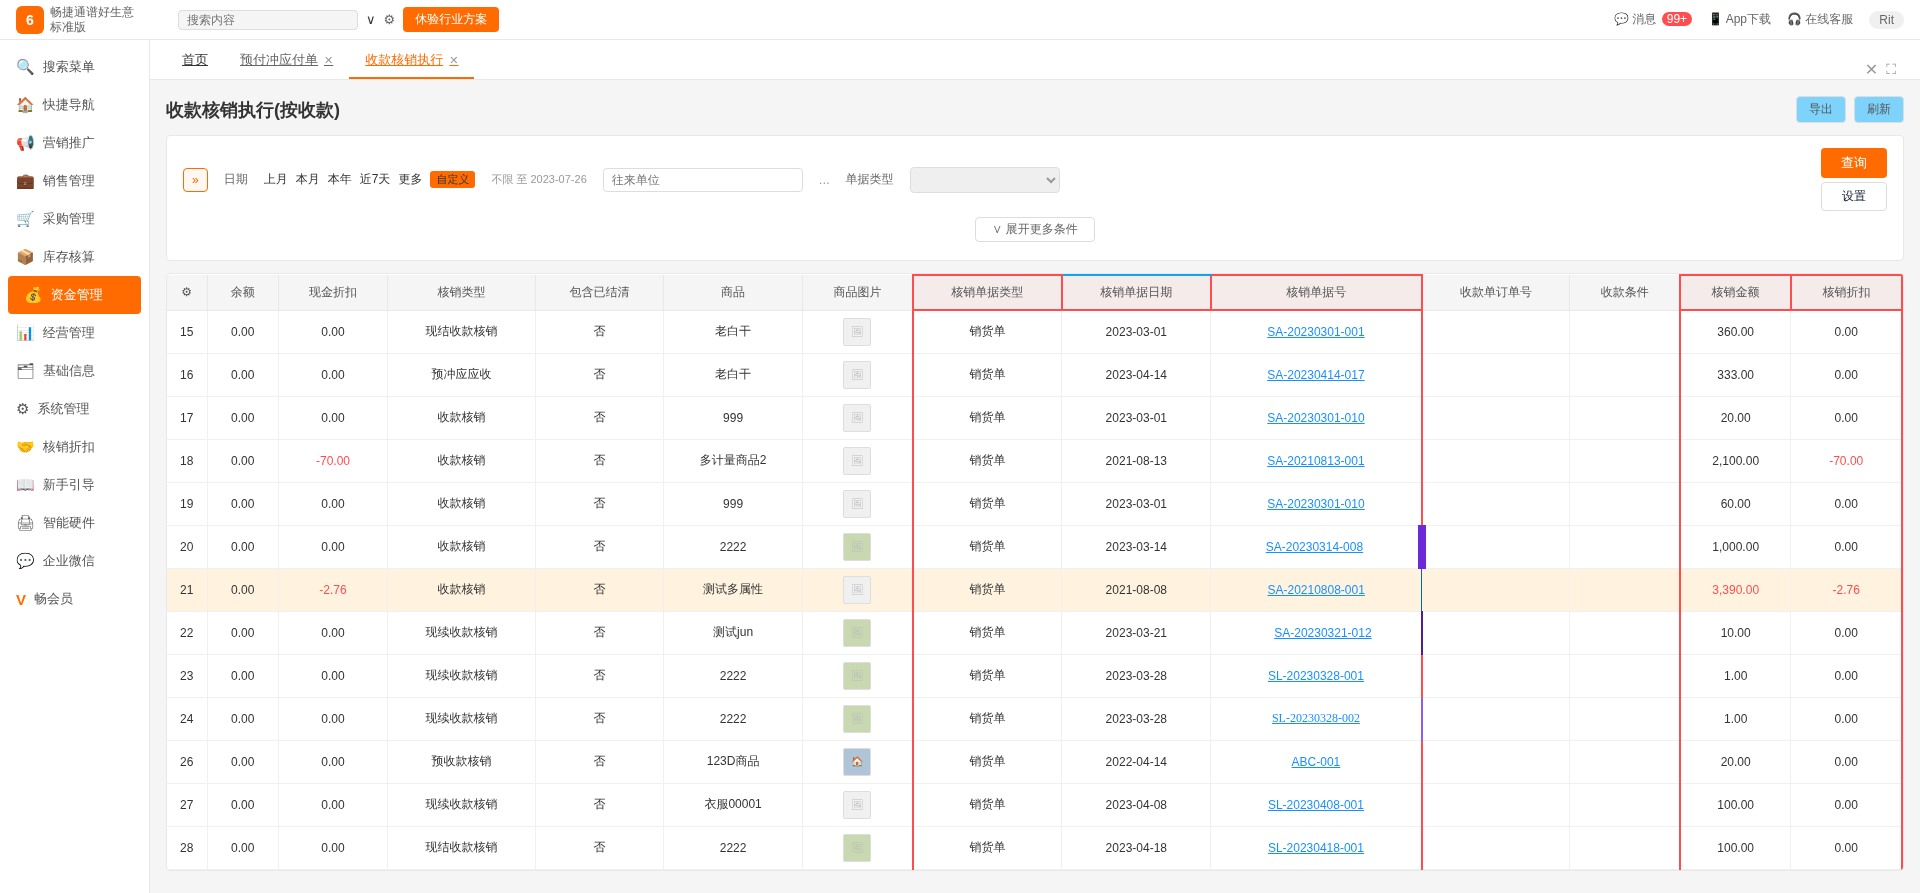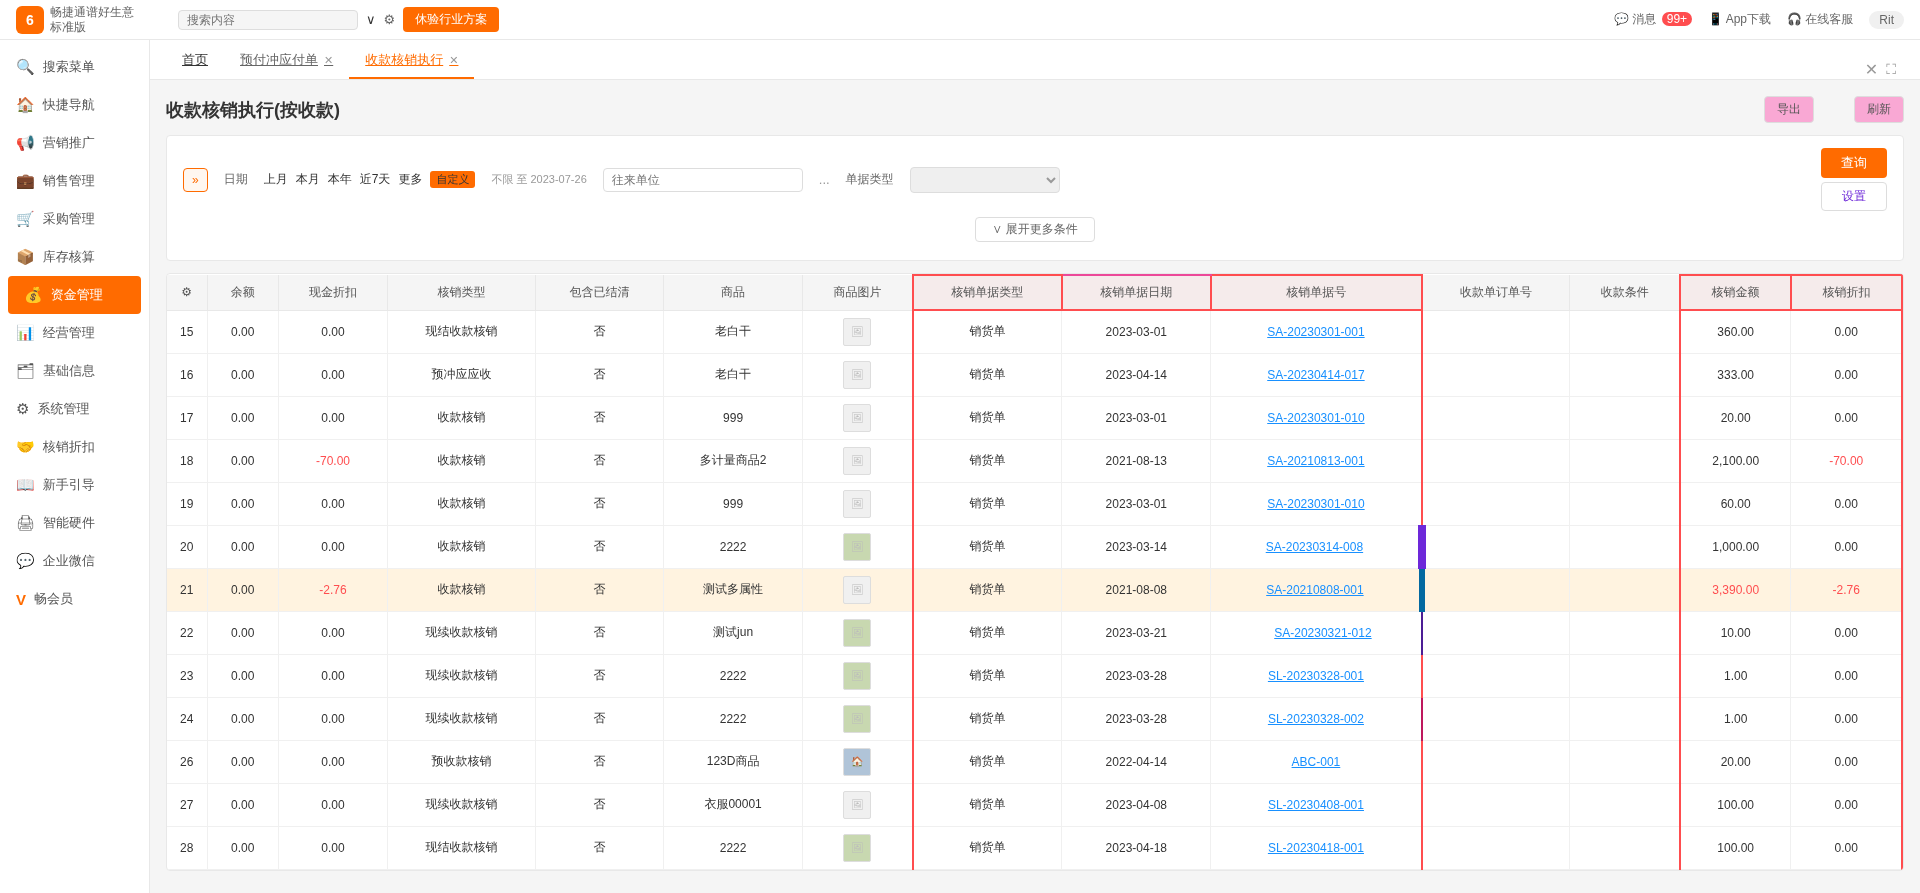--- a/index.html
+++ b/index.html
@@ -147,13 +147,13 @@
     .header-actions { display: flex; gap: 8px; }
     .btn-export, .btn-refresh {
       border: 1px solid #ddd;
-      background: #f9a8d4;
+      background: #7dd3fc;
       border-radius: 4px;
       padding: 4px 12px;
       font-size: 12px;
       cursor: pointer;
       color: #555;
-      display: flex; align-items: center; gap: 4px; margin-left: 32px;
+      display: flex; align-items: center; gap: 4px;
     }
 
     

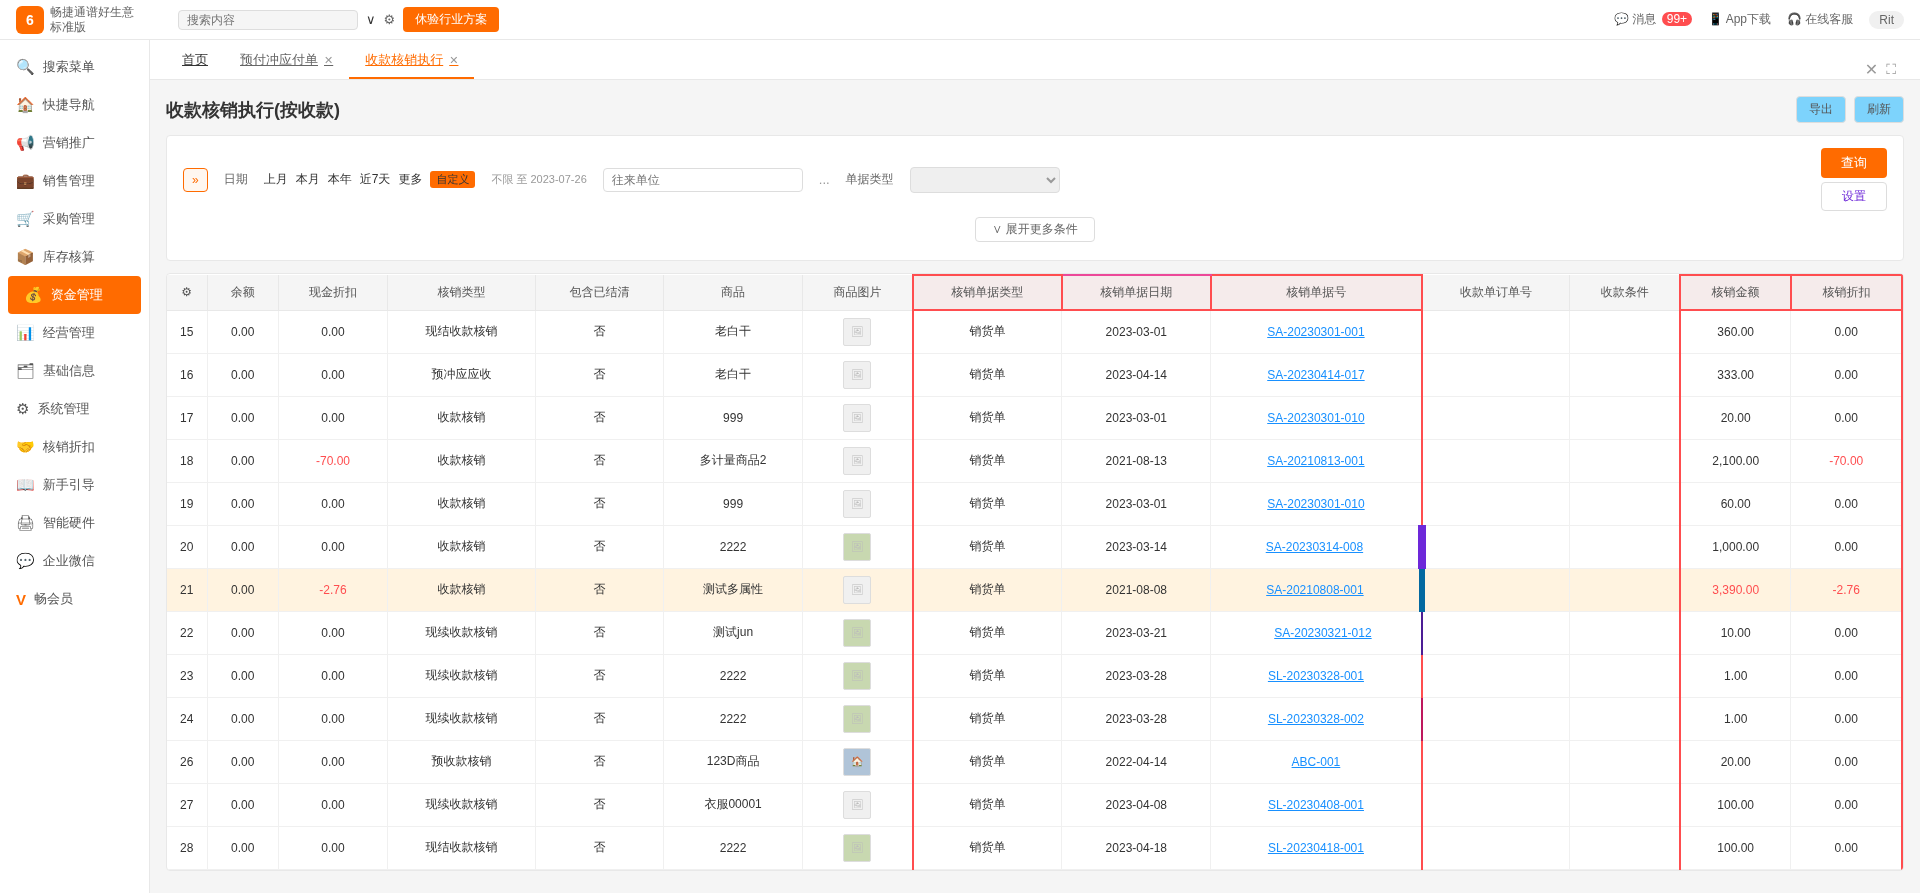--- a/index.html
+++ b/index.html
@@ -219,7 +219,7 @@
       padding: 5px 12px;
       font-size: 12px;
       cursor: pointer;
-      color: #6d28d9;
+      color: #0f172a;
     }
     .expand-more {
       display: flex;

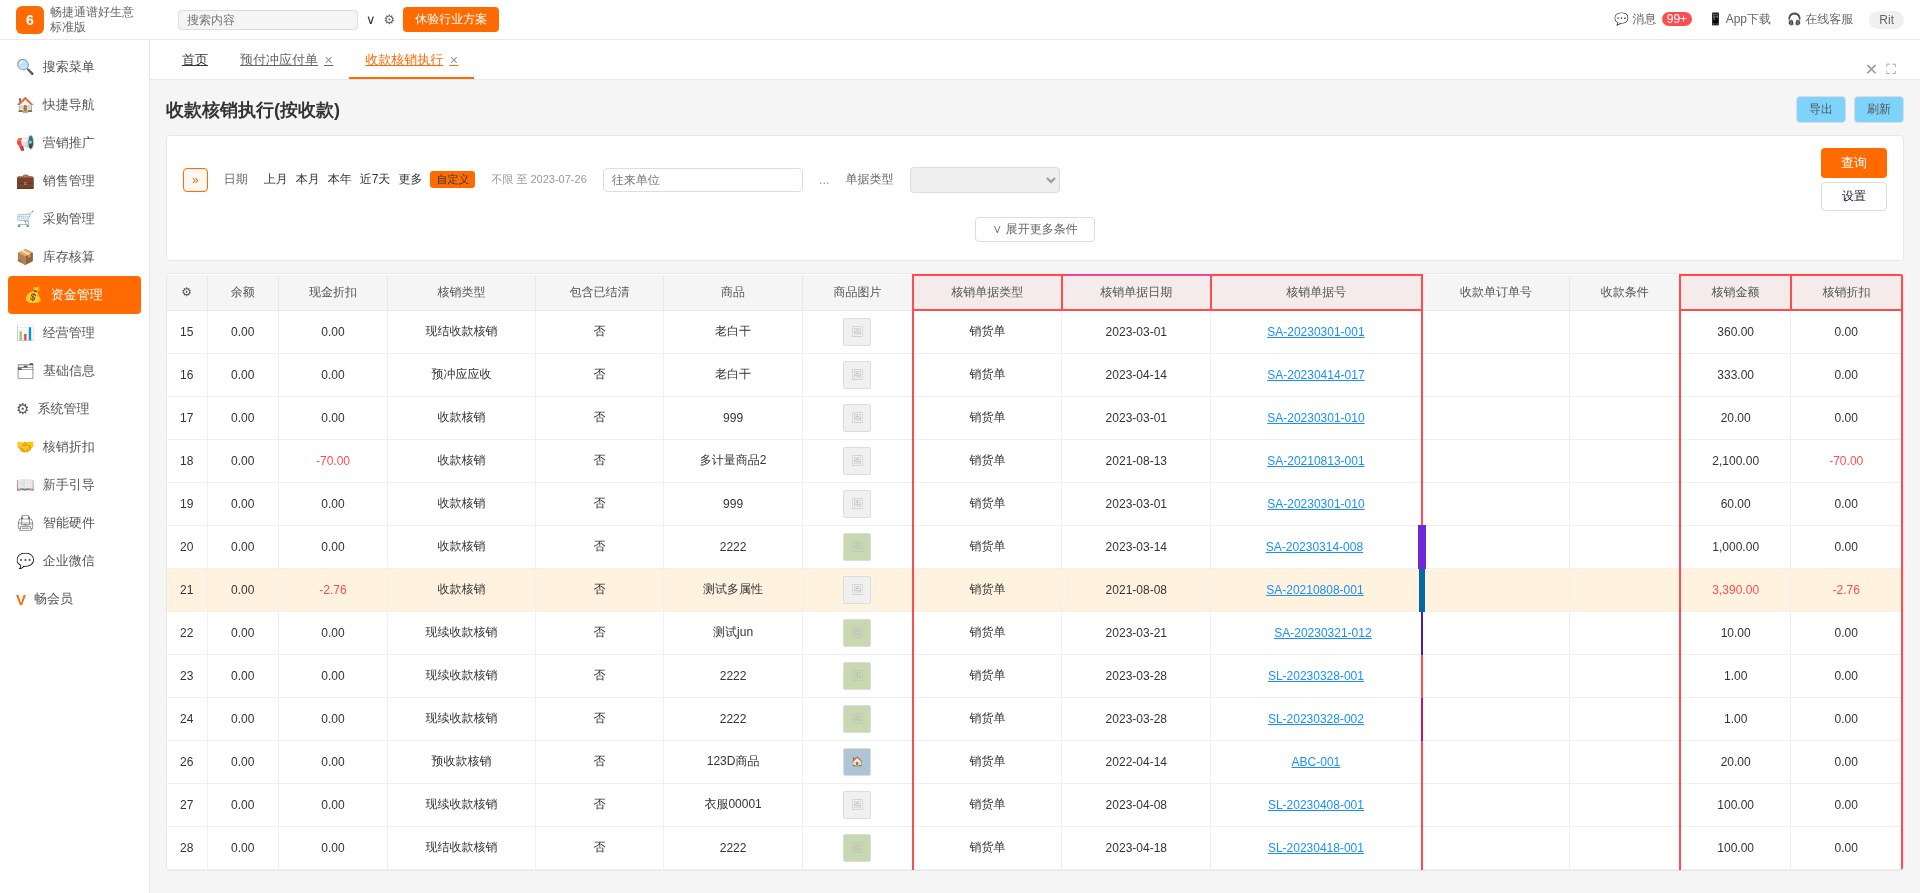--- a/index.html
+++ b/index.html
@@ -465,7 +465,7 @@
               <th>商品</th>
               <th>商品图片</th>
               <th style="border:2px solid #ff4d4f;background:rgba(255,77,79,0.06);">核销单据类型</th>
-              <th style="border-top:2px solid #ec4899;border-bottom:2px solid #ff4d4f;background:rgba(255,77,79,0.06);">核销单据日期</th>
+              <th style="border-top:2px solid #0ea5e9;border-bottom:2px solid #ff4d4f;background:rgba(255,77,79,0.06);">核销单据日期</th>
               <th style="border:2px solid #ff4d4f;background:rgba(255,77,79,0.06);">核销单据号</th>
               <th>收款单订单号</th>
               <th>收款条件</th>

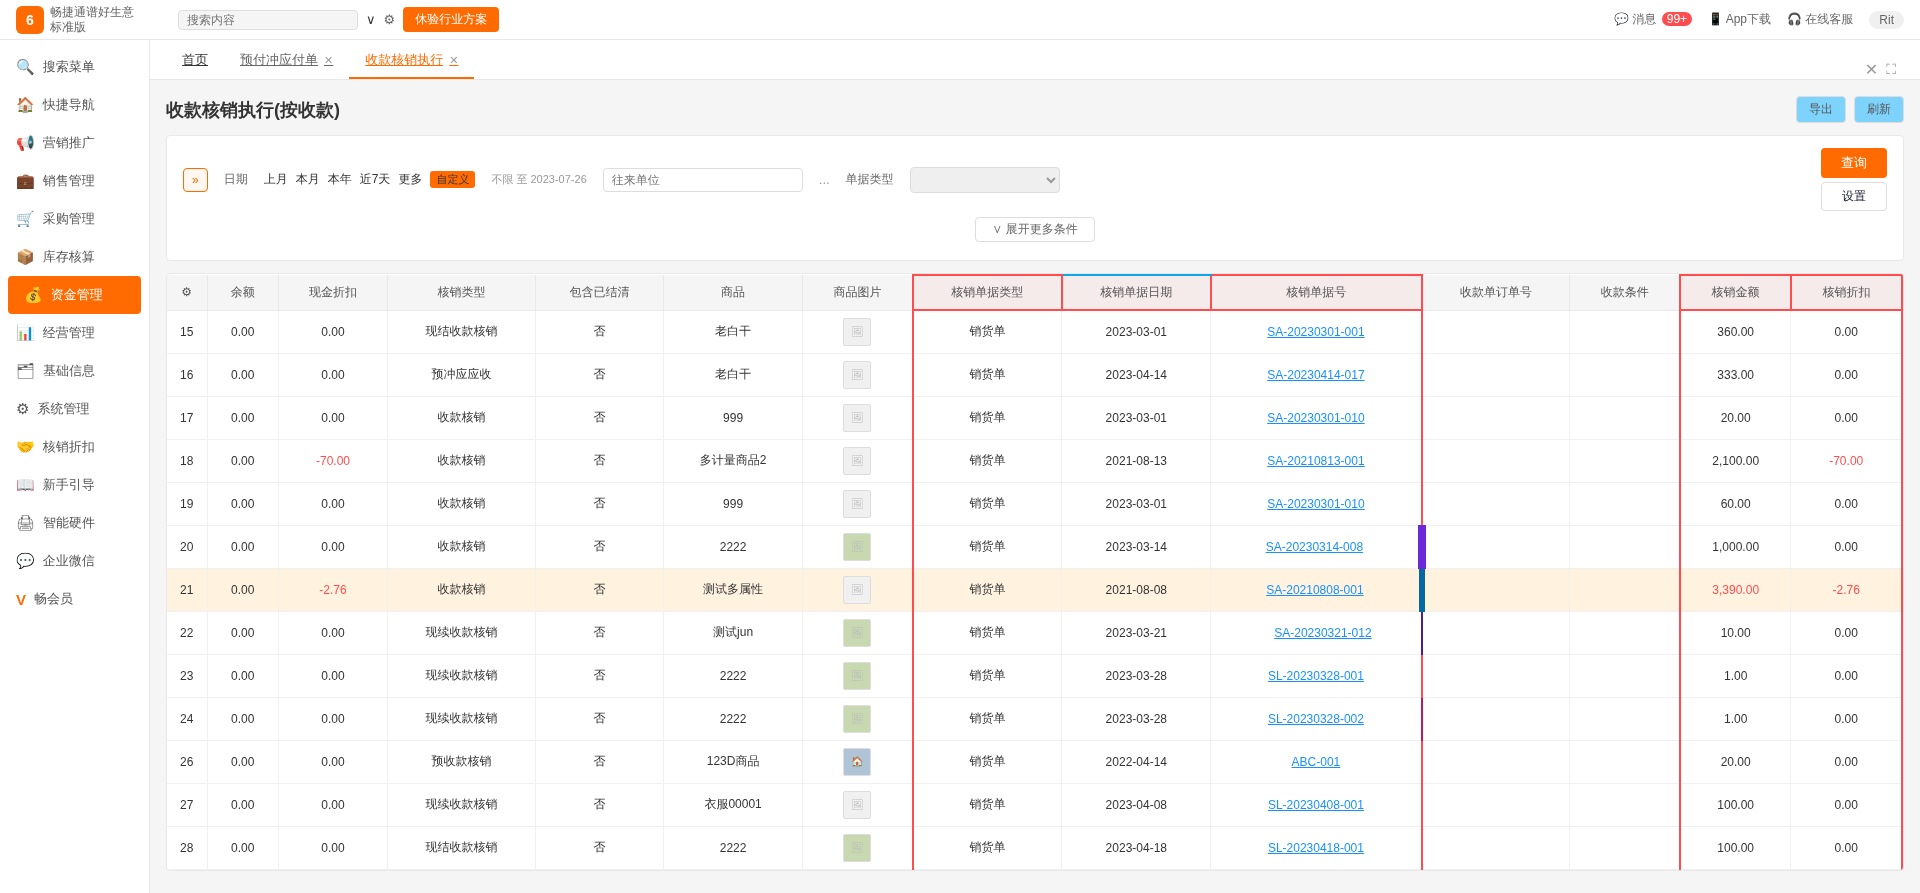--- a/index.html
+++ b/index.html
@@ -580,7 +580,7 @@
     <td style="text-align:center;"><div class="img-placeholder">🖼</div></td>
     <td style="border-left:2px solid #ff4d4f;">销货单</td>
     <td>2021-08-08</td>
-    <td class="text-blue" style="border-right:6px solid #0369a1;text-decoration:underline;">SA-20210808-001</td>
+    <td class="text-blue" style="border-right:1px solid #0369a1;text-decoration:underline;">SA-20210808-001</td>
     <td></td>
     <td></td>
     <td class="text-red" style="border-left:2px solid #ff4d4f;">3,390.00</td>

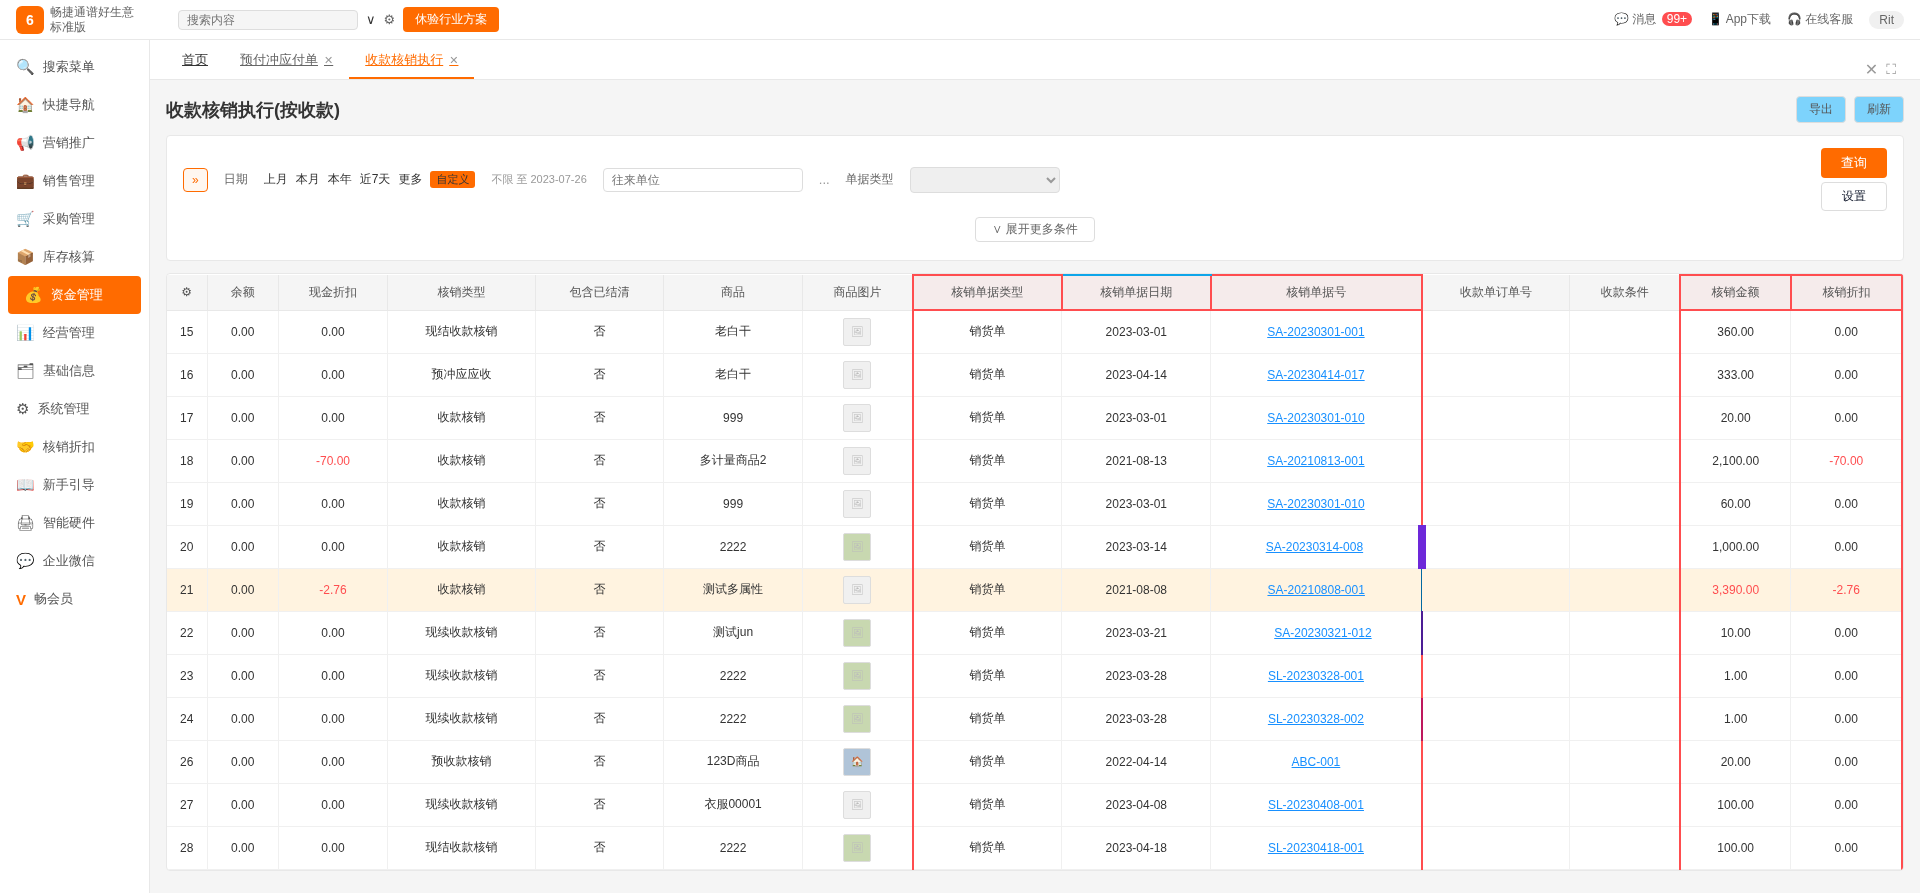--- a/index.html
+++ b/index.html
@@ -628,7 +628,7 @@
     <td style="text-align:center;"><div class="img-placeholder has-img" style="background:#c8d8b0;">🖼</div></td>
     <td style="border-left:2px solid #ff4d4f;">销货单</td>
     <td>2023-03-28</td>
-    <td class="text-blue" style="border-right:2px solid #be185d;">SL-20230328-002</td>
+    <td class="text-blue" style="border-right:2px solid #8b5cf6;font-family:Liberation Serif, serif;">SL-20230328-002</td>
     <td></td>
     <td></td>
     <td class="" style="border-left:2px solid #ff4d4f;">1.00</td>

